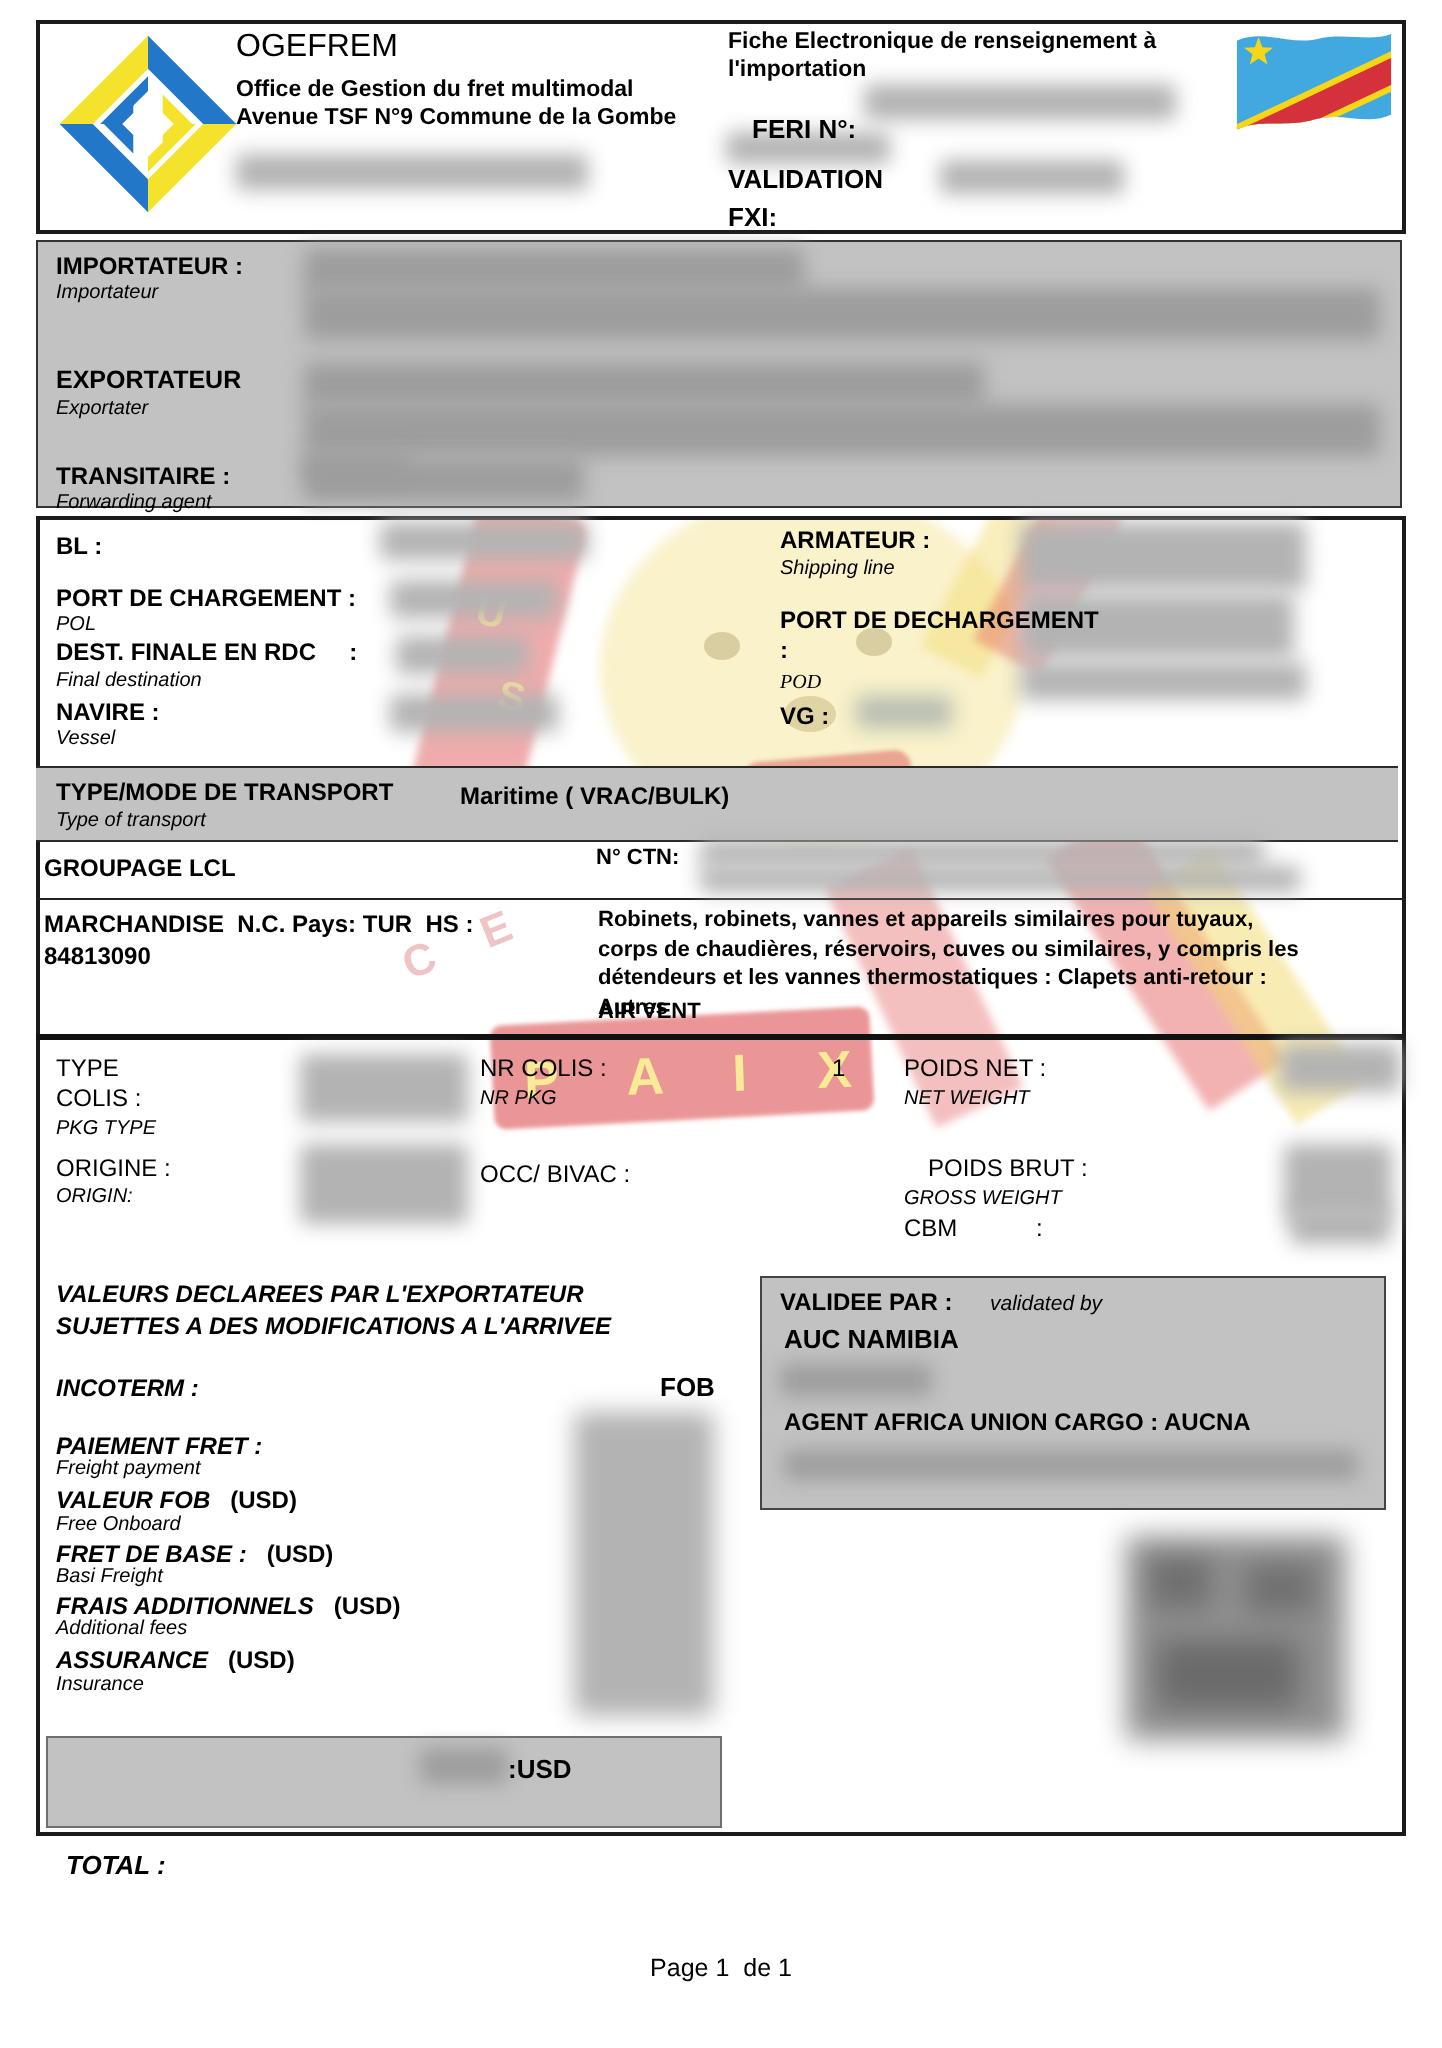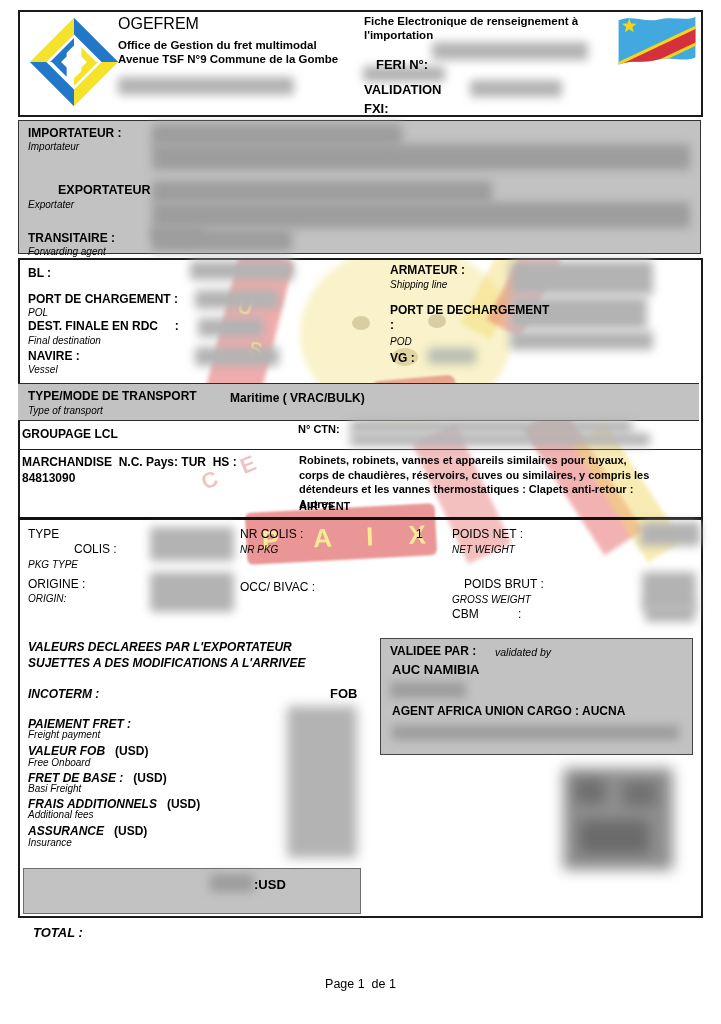--- a/index.html
+++ b/index.html
@@ -74,7 +74,7 @@
   <div class="rdg" style="left:152px;top:124px;width:250px;height:22px;"></div>
   <div class="rdg" style="left:152px;top:144px;width:538px;height:26px;"></div>
 
-  <div class="abs b" style="left:28px;top:183px;font-size:12.5px;margin-left:30px;">EXPORTATEUR</div>
+  <div class="abs b" style="left:28px;top:183px;font-size:12.5px;">EXPORTATEUR</div>
   <div class="abs i" style="left:28px;top:199px;">Exportater</div>
   <div class="rdg" style="left:152px;top:181px;width:340px;height:22px;"></div>
   <div class="rdg" style="left:152px;top:202px;width:538px;height:26px;"></div>

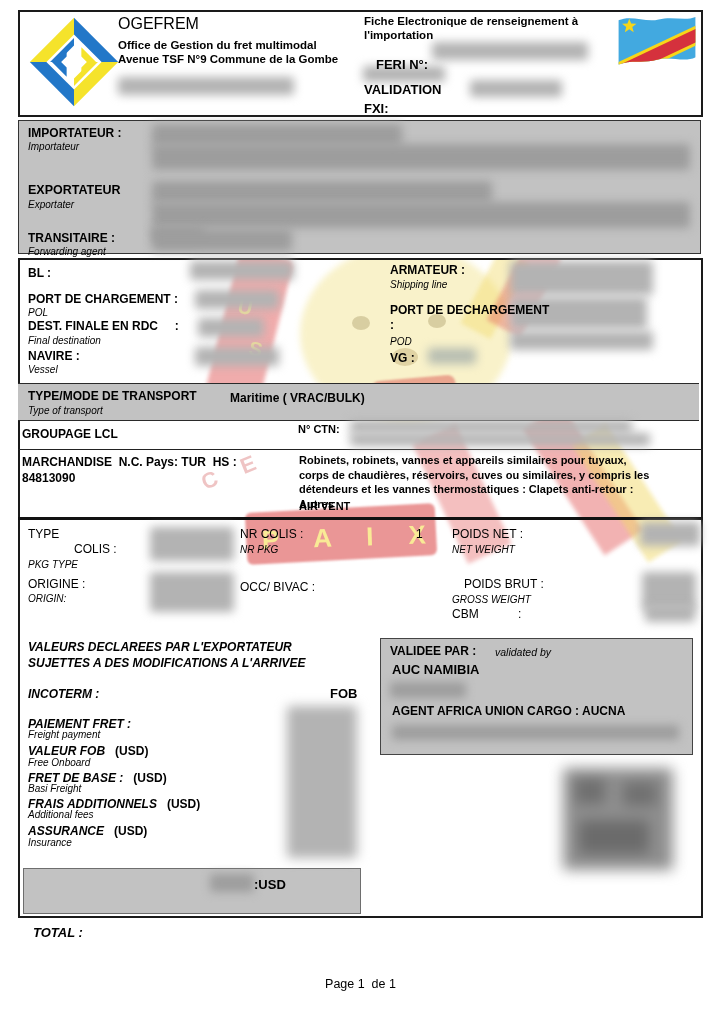--- a/index.html
+++ b/index.html
@@ -126,7 +126,7 @@
   <div class="rd" style="left:510px;top:261px;width:143px;height:34px;"></div>
 
   <div class="abs b" style="left:390px;top:303px;width:160px;white-space:normal;line-height:15px;">PORT DE DECHARGEMENT :</div>
-  <div class="abs i" style="left:390px;top:336px;">POD</div>
+  <div class="abs i" style="left:390px;top:336px;font-family:Liberation Serif, serif;">POD</div>
   <div class="rd" style="left:510px;top:297px;width:137px;height:32px;"></div>
   <div class="rd" style="left:510px;top:331px;width:143px;height:19px;"></div>
 

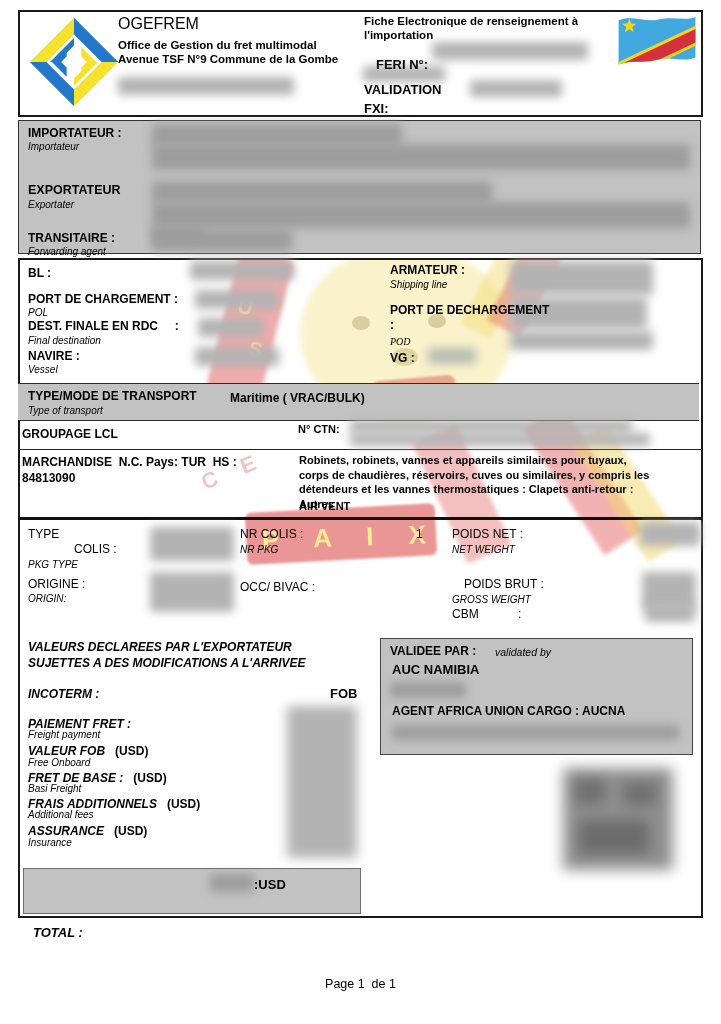--- a/index.html
+++ b/index.html
@@ -151,7 +151,7 @@
   <div class="hline" style="left:18px;top:517px;width:685px;border-top:3px solid #111;"></div>
 
   <div class="abs r" style="left:28px;top:527px;">TYPE</div>
-  <div class="abs r" style="left:28px;top:542px;margin-left:46px;">COLIS :</div>
+  <div class="abs r" style="left:28px;top:542px;">COLIS :</div>
   <div class="abs i" style="left:28px;top:559px;">PKG TYPE</div>
   <div class="rd" style="left:150px;top:527px;width:84px;height:34px;"></div>
 

